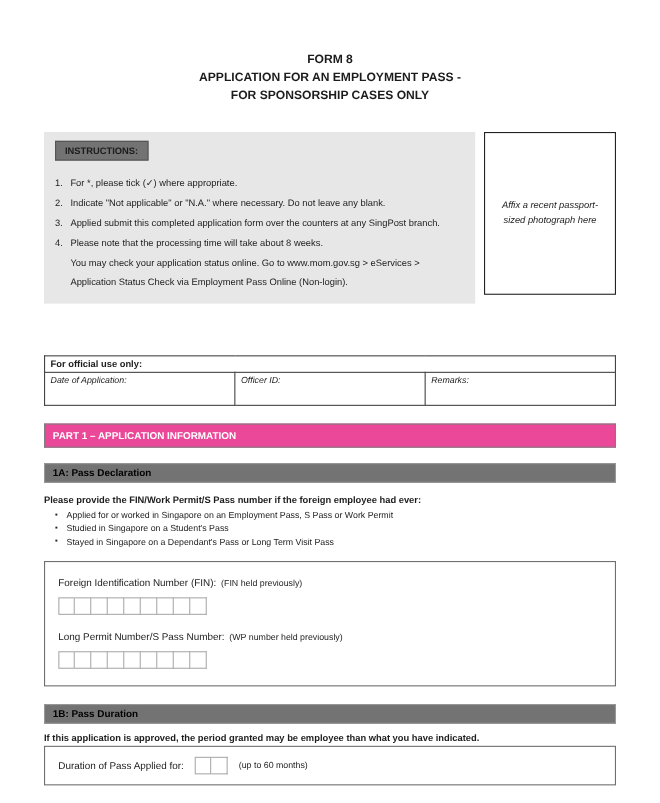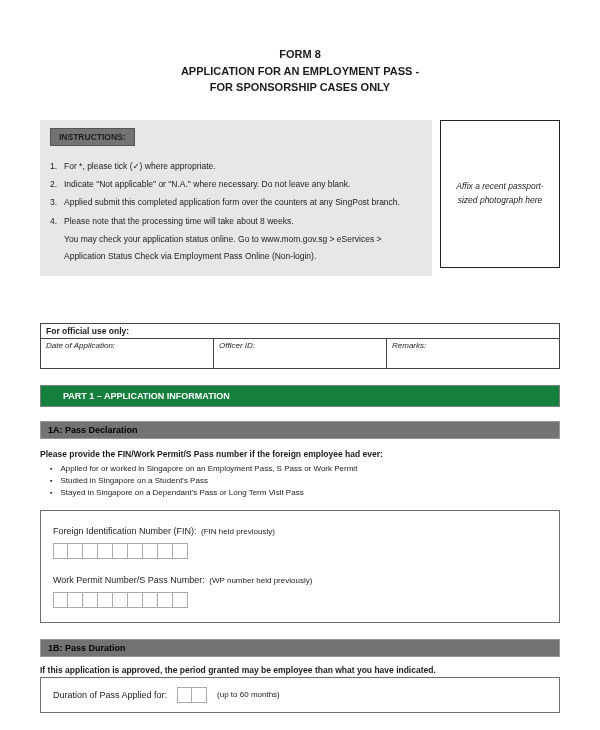--- a/index.html
+++ b/index.html
@@ -57,12 +57,12 @@
 
   .part-bar {
     margin-top: 16px;
-    background: #15803d;
+    background: #ec4899;
     border: 1px solid #7e7e7e;
     color: #ffffff;
     font-weight: bold;
     font-size: 9px;
-    padding: 5px 22px;
+    padding: 5px 7px;
   }
   .sub-bar {
     margin-top: 14px;

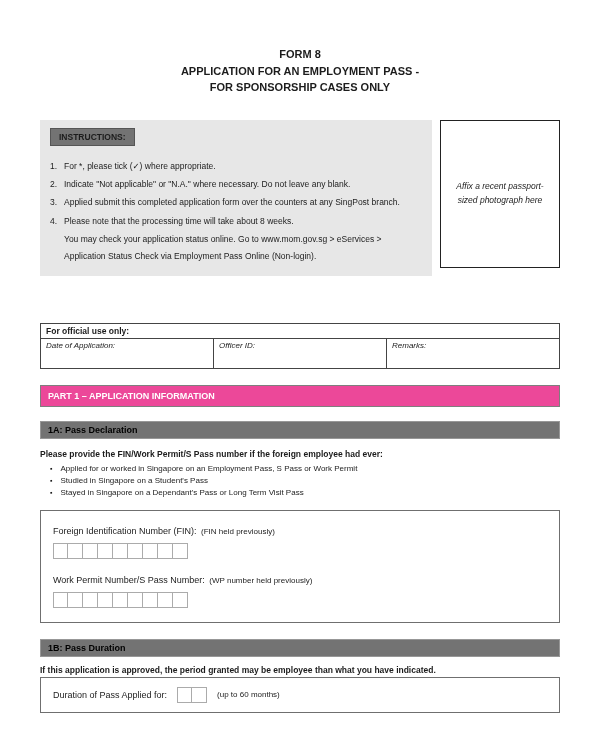--- a/index.html
+++ b/index.html
@@ -179,7 +179,7 @@
         <span class="comb-cell"></span>
       </div>
     <div>
-      <span class="field-label">Work Permit Number/S Pass Number:</span>
+      <span class="field-label">Long Permit Number/S Pass Number:</span>
       <span class="field-note">(WP number held previously)</span>
     </div>
     <div class="comb" style="margin-bottom:2px;">

